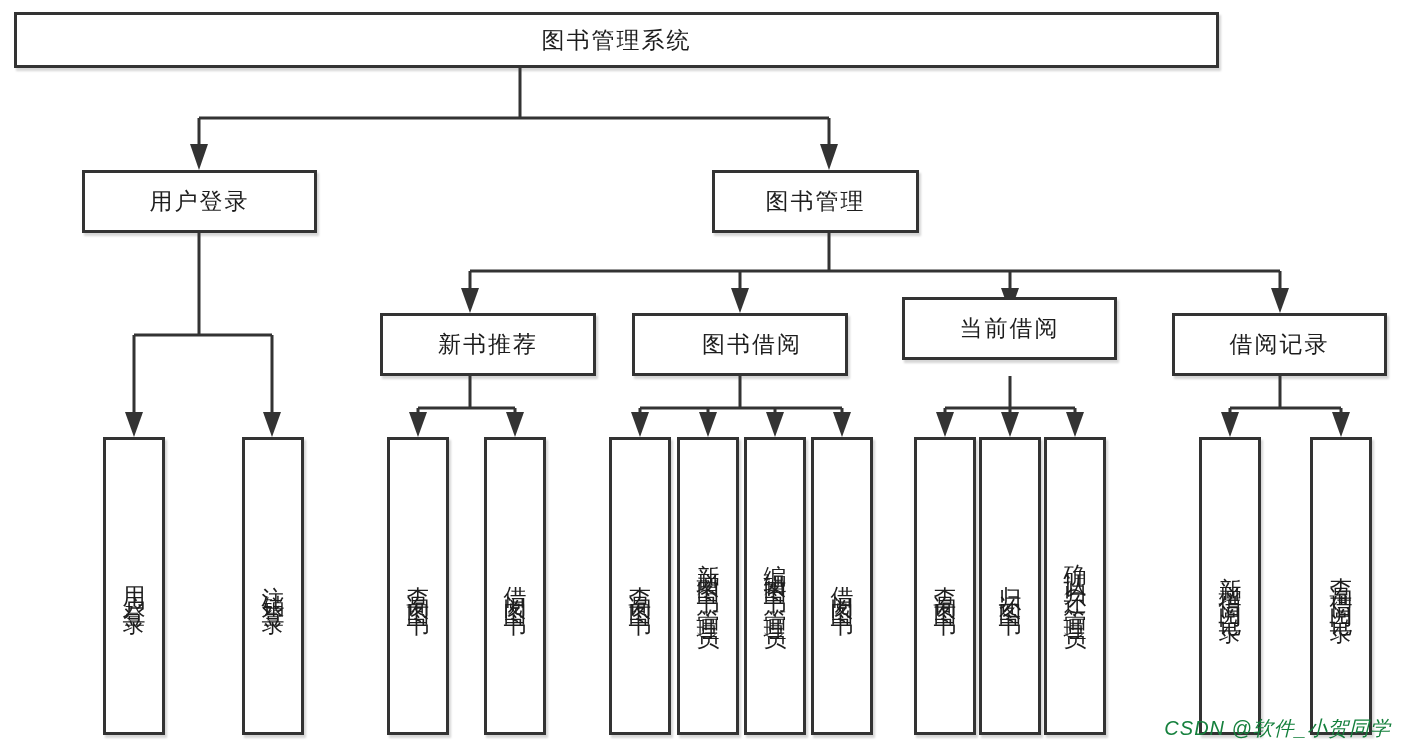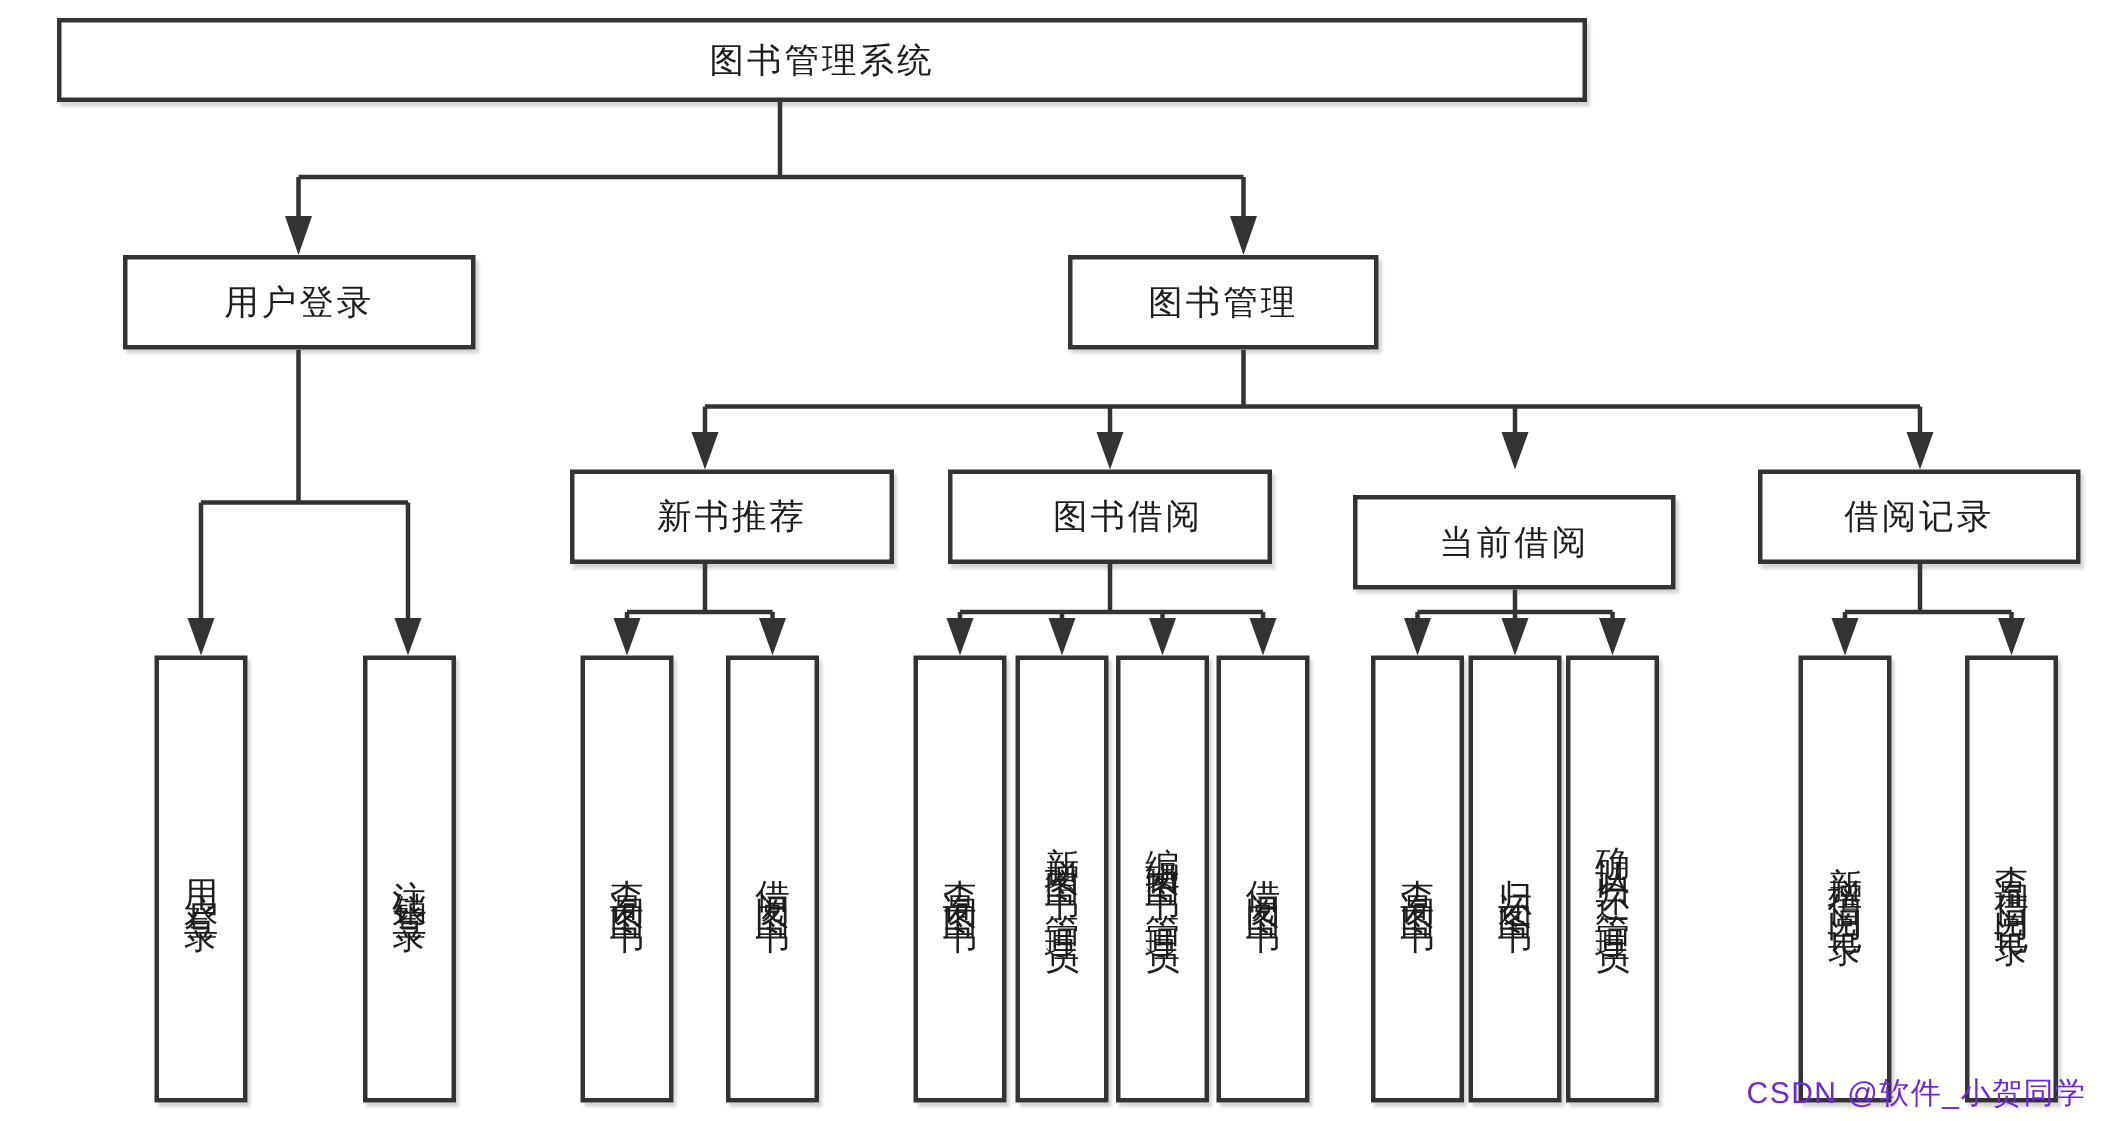--- a/index.html
+++ b/index.html
@@ -74,7 +74,7 @@
     </g>
   </svg>
 
-  <div class="node hnode" style="left:14px;top:12px;width:1020px;height:56px;margin-left:24px;">图书管理系统</div>
+  <div class="node hnode" style="left:14px;top:12px;width:1205px;height:56px;">图书管理系统</div>
 
   <div class="node hnode" style="left:82px;top:170px;width:235px;height:63px;">用户登录</div>
   <div class="node hnode" style="left:712px;top:170px;width:207px;height:63px;">图书管理</div>

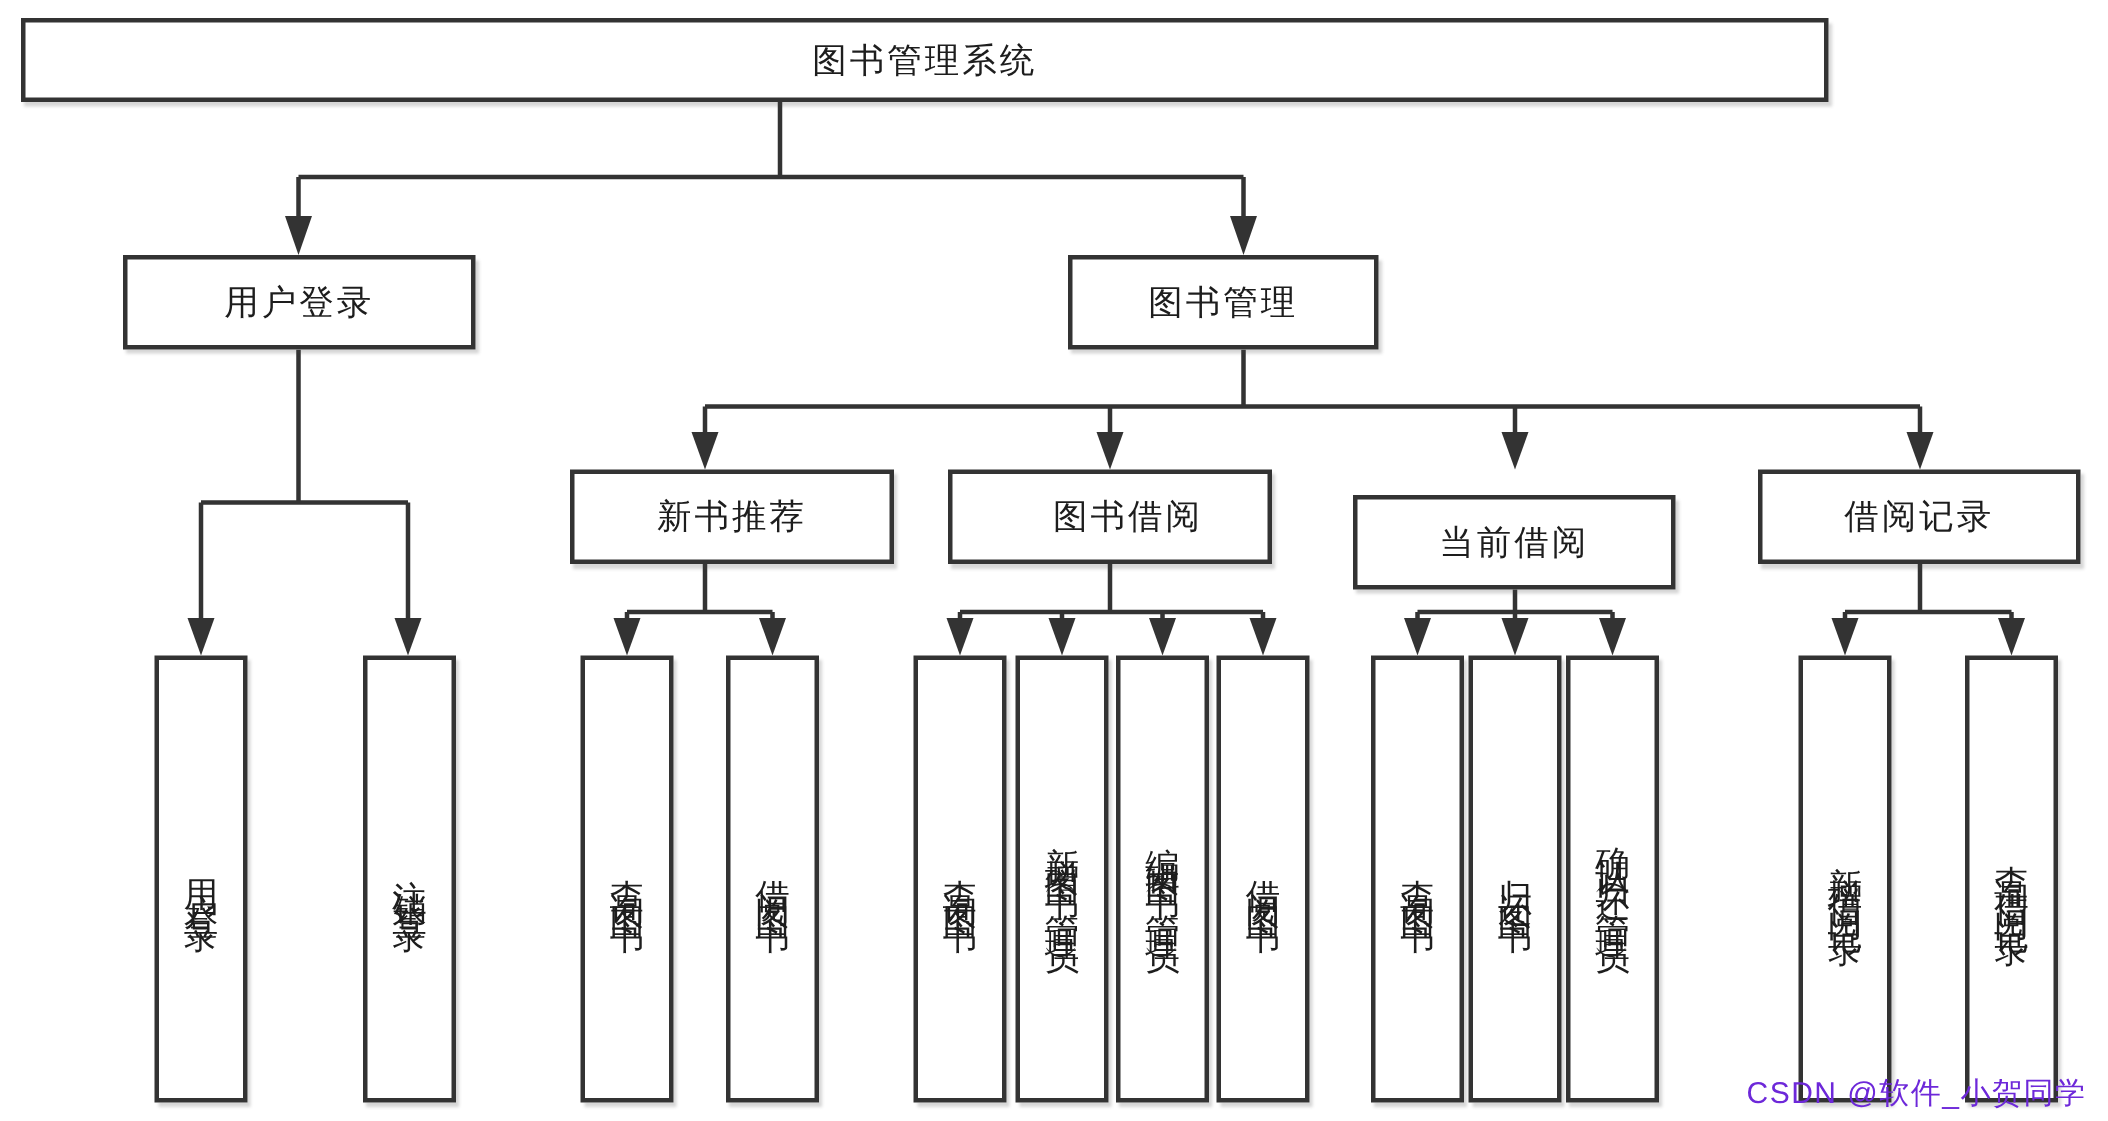--- a/index.html
+++ b/index.html
@@ -81,7 +81,7 @@
 
   <div class="node hnode" style="left:380px;top:313px;width:216px;height:63px;">新书推荐</div>
   <div class="node hnode" style="left:632px;top:313px;width:216px;height:63px;padding-left:24px;">图书借阅</div>
-  <div class="node hnode" style="left:902px;top:330px;width:215px;height:63px;">当前借阅</div>
+  <div class="node hnode" style="left:902px;top:297px;width:215px;height:63px;">当前借阅</div>
   <div class="node hnode" style="left:1172px;top:313px;width:215px;height:63px;">借阅记录</div>
 
   <div class="node vnode" style="left:103px;top:437px;width:62px;height:298px;">用户登录</div>

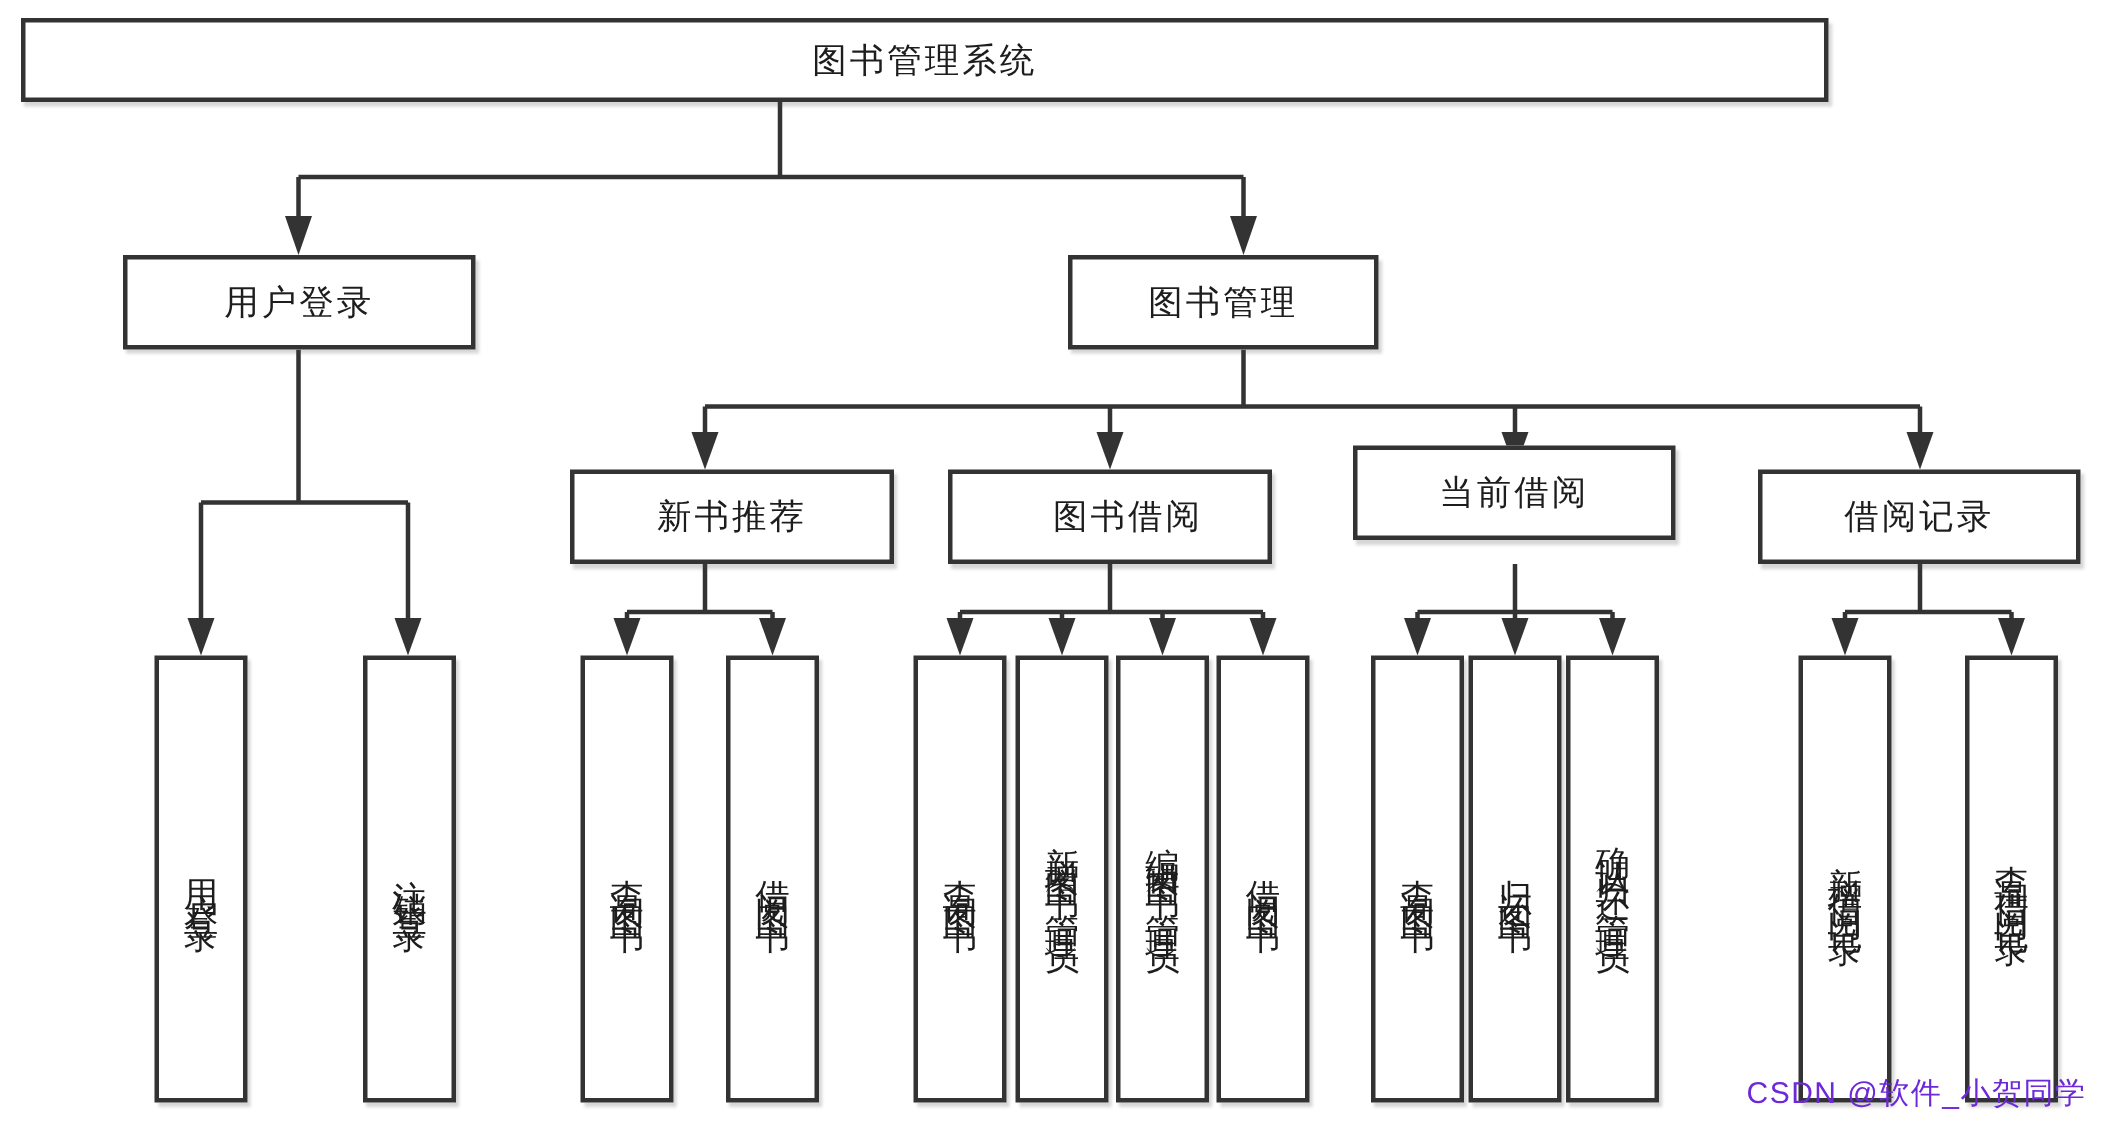--- a/index.html
+++ b/index.html
@@ -32,9 +32,10 @@
     position:absolute;
     right:14px;top:715px;
     font-size:20px;
-    color:#6d28d9;
+    color:#15803d;
     letter-spacing:1px;
     white-space:nowrap;
+    font-style:italic;
   }
 </style>
 </head>

